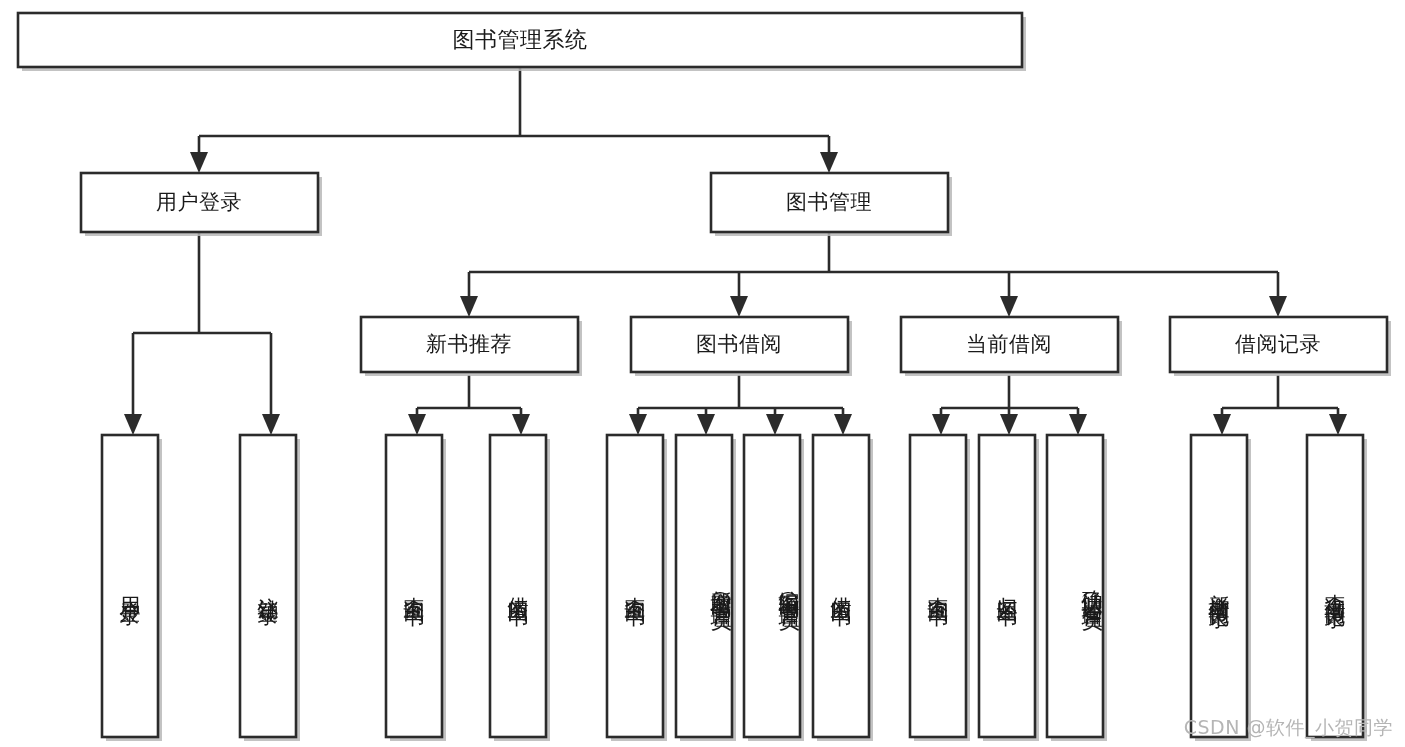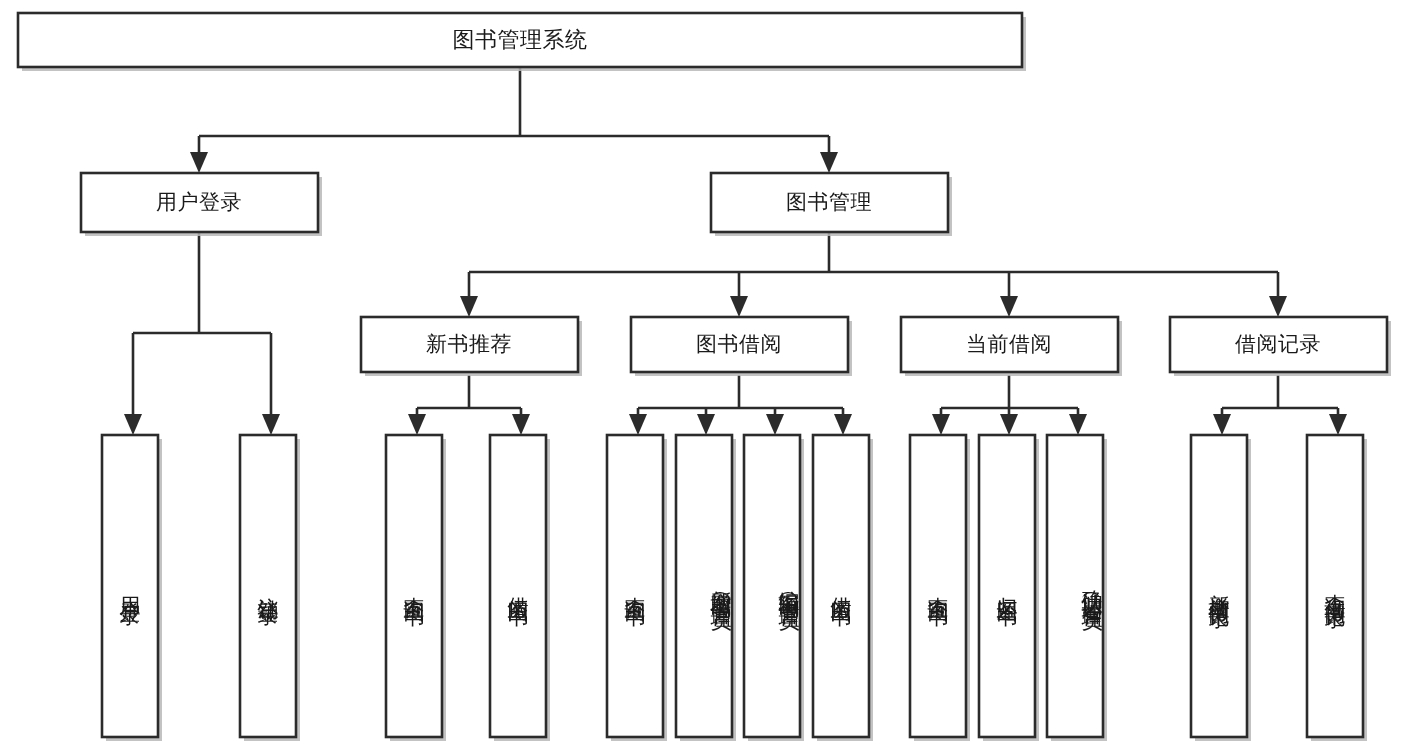--- a/index.html
+++ b/index.html
@@ -255,6 +255,7 @@
   <div class="leaf-label" style="left:1191px; top:435px; width:56px; height:302px;">新增借阅记录</div>
   <div class="leaf-label" style="left:1307px; top:435px; width:56px; height:302px;">查询借阅记录</div>
 
+  <div class="watermark">CSDN @软件_小贺同学</div>
 
 </div>
 

